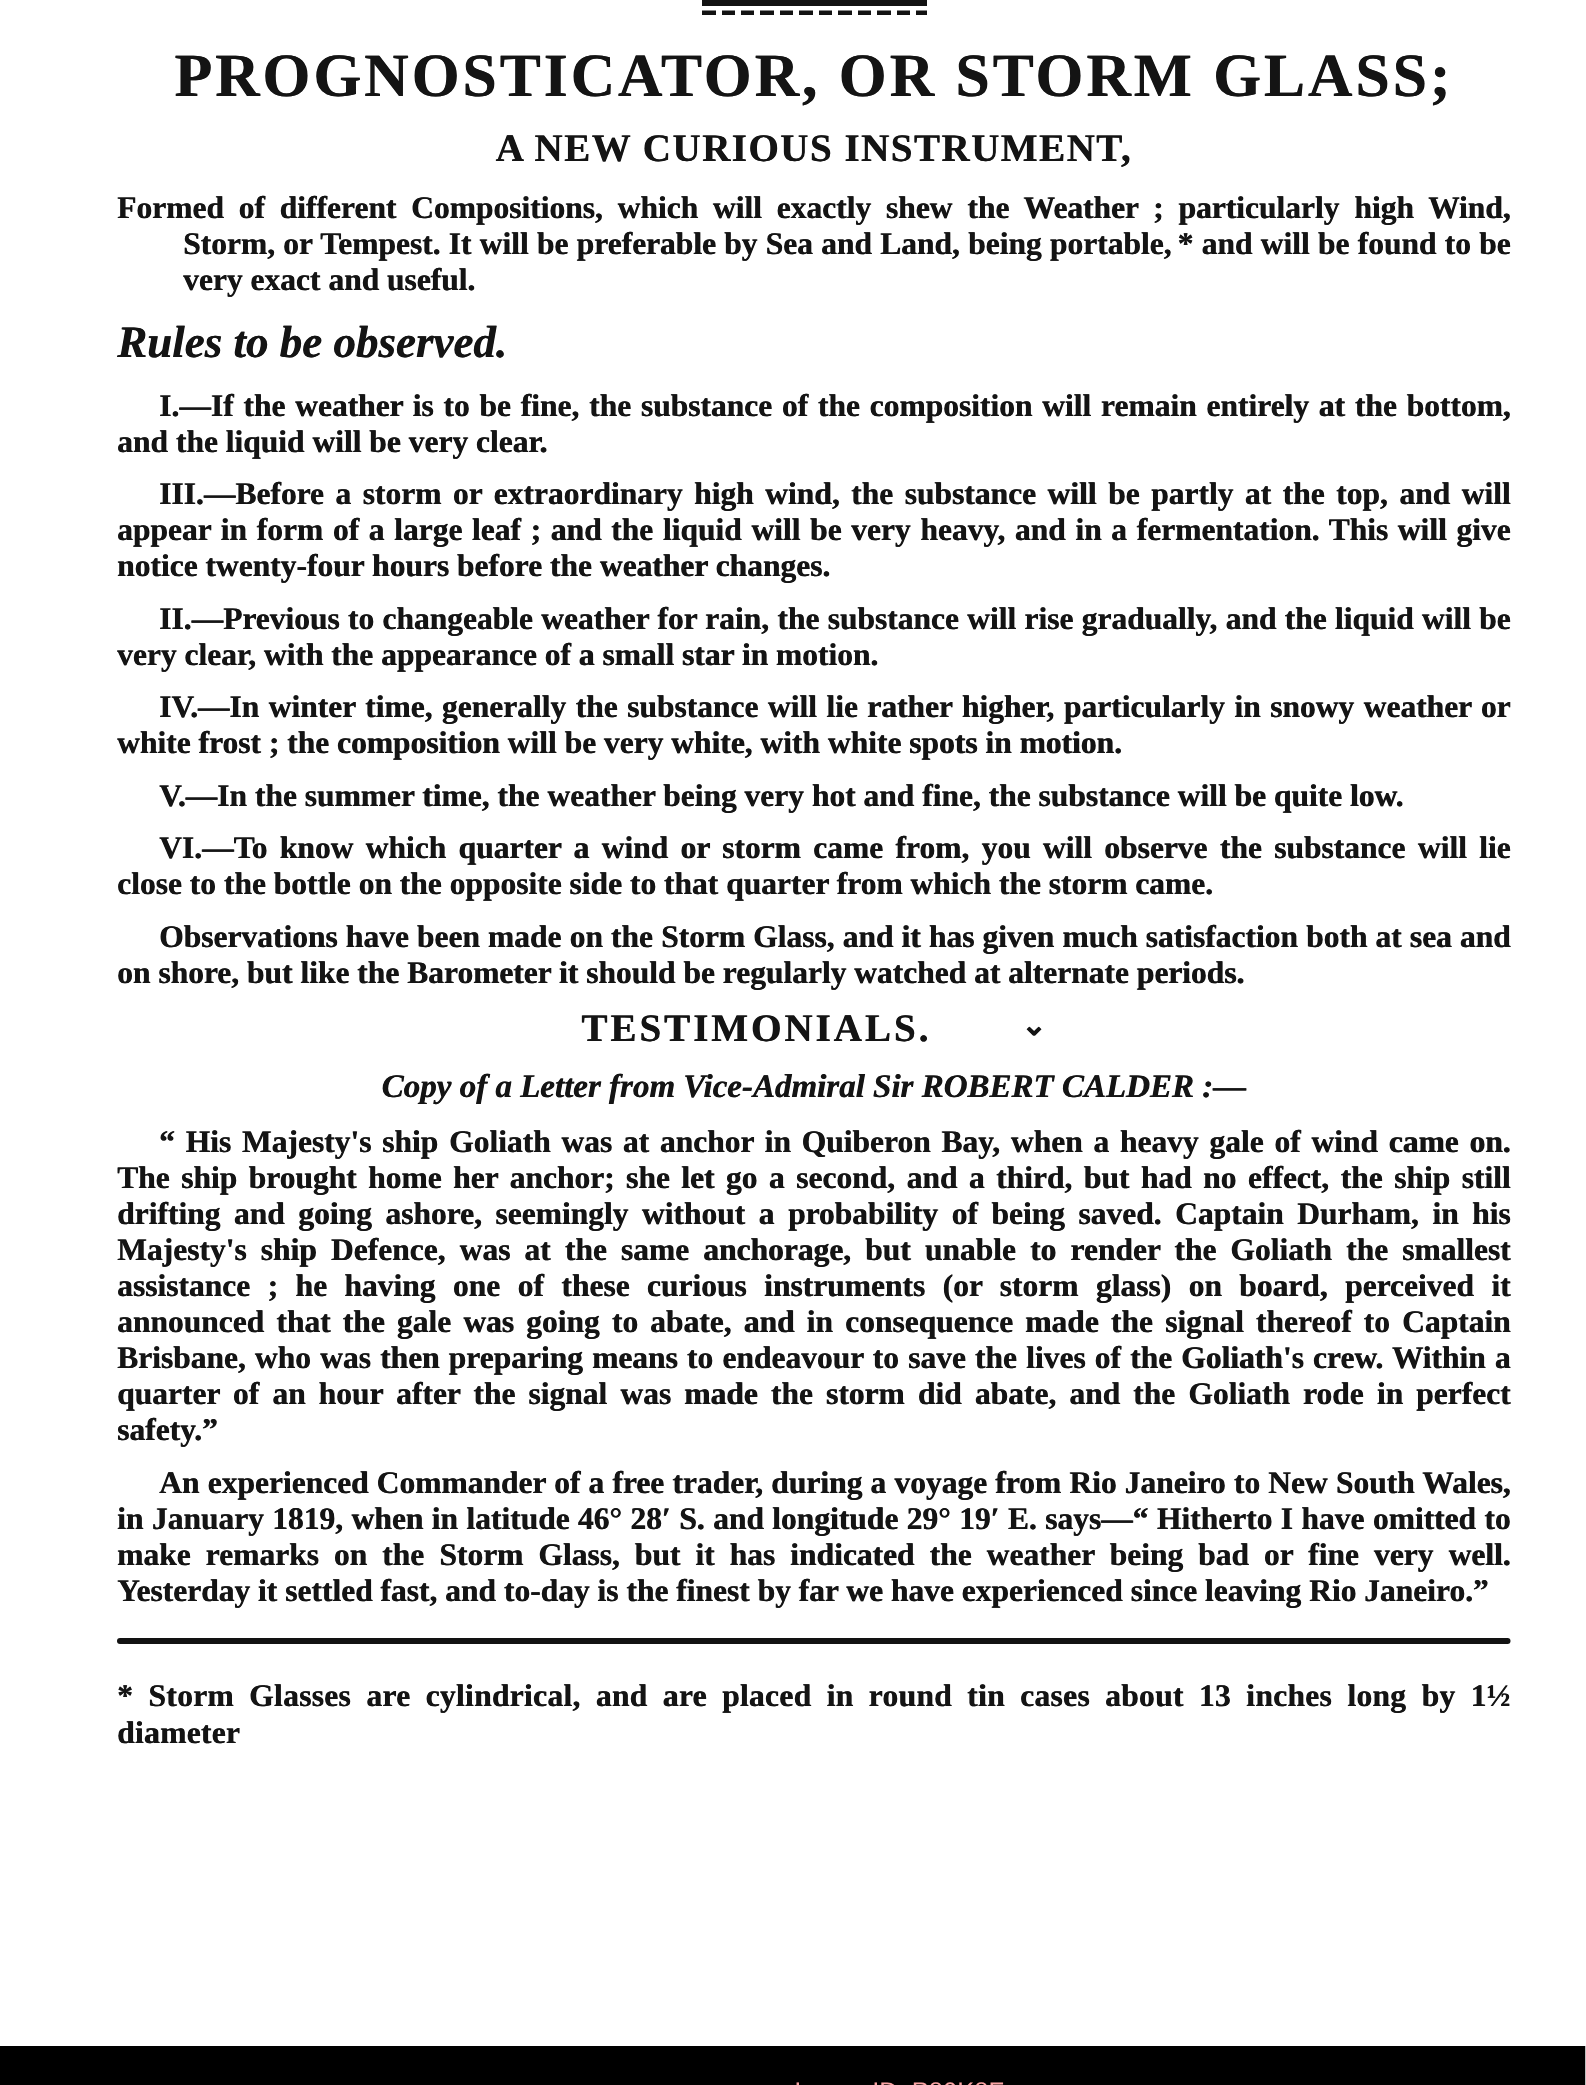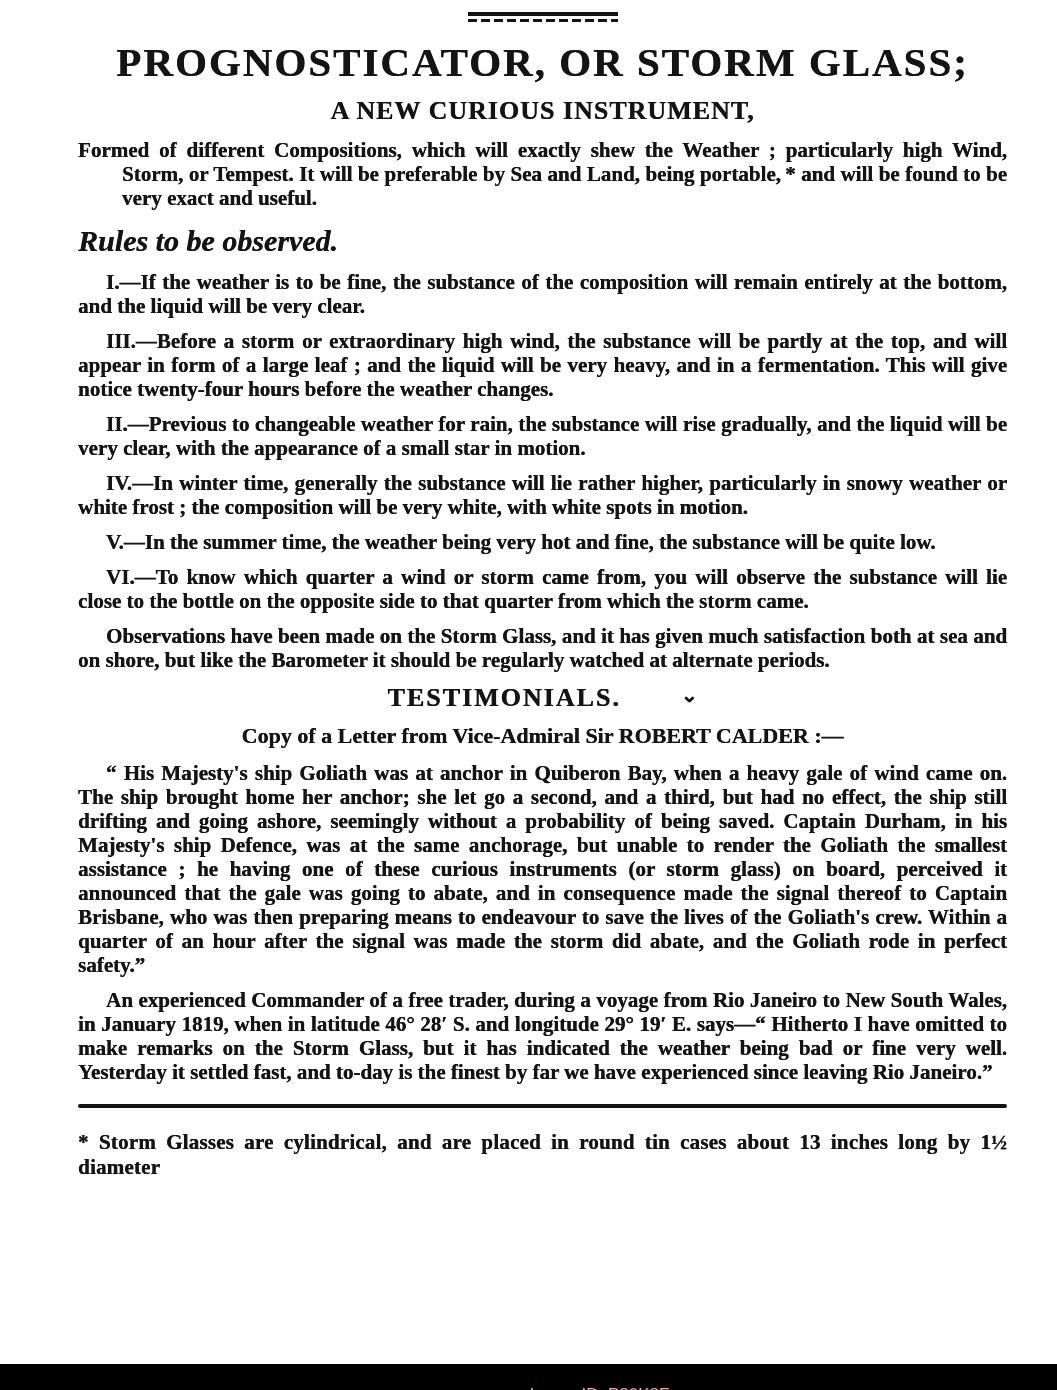--- a/index.html
+++ b/index.html
@@ -13,7 +13,7 @@
     overflow:hidden;
   }
   .scan-page {
-    position:absolute; top:12px; left:0;
+    position:absolute; top:0; left:0;
     width:1057px; height:1054px;
     padding:0 50px 0 78px;
     background:#ffffff;

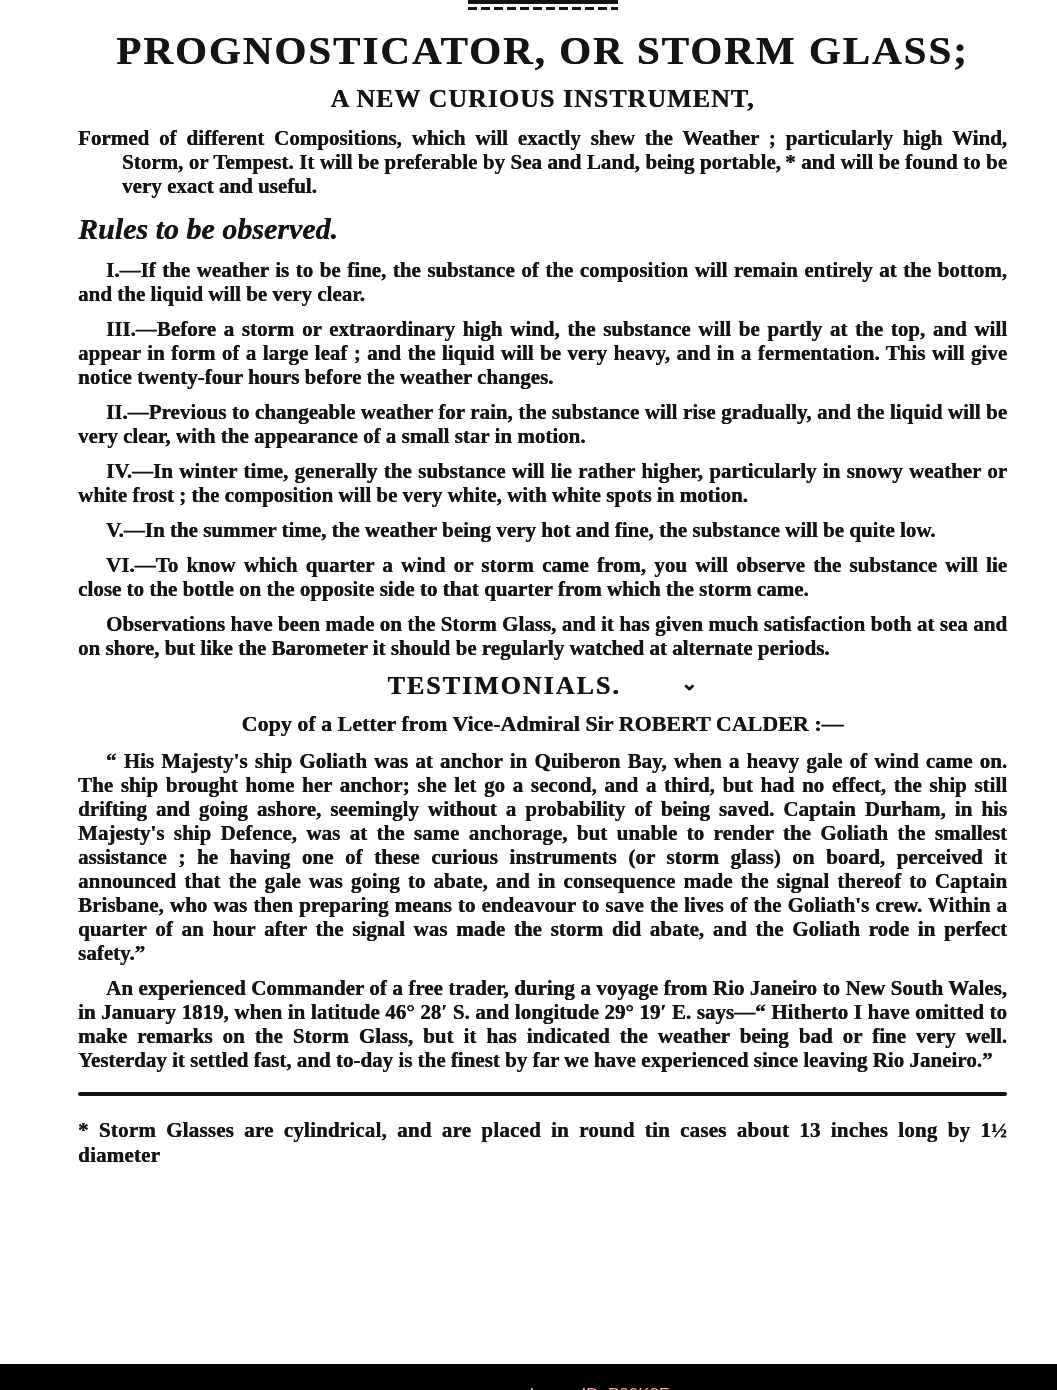--- a/index.html
+++ b/index.html
@@ -71,6 +71,7 @@
     text-align:center;
     font-size:22px; font-weight:700;
     margin-bottom:12px;
+    font-style:italic;
   }
   .footnote-rule {
     height:4px;

